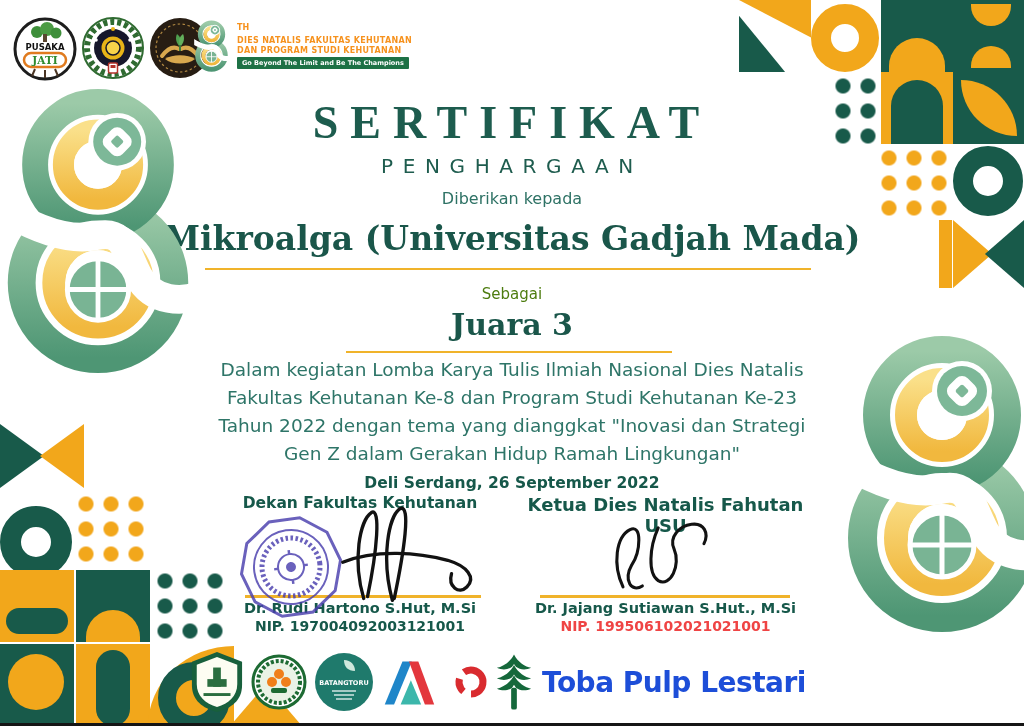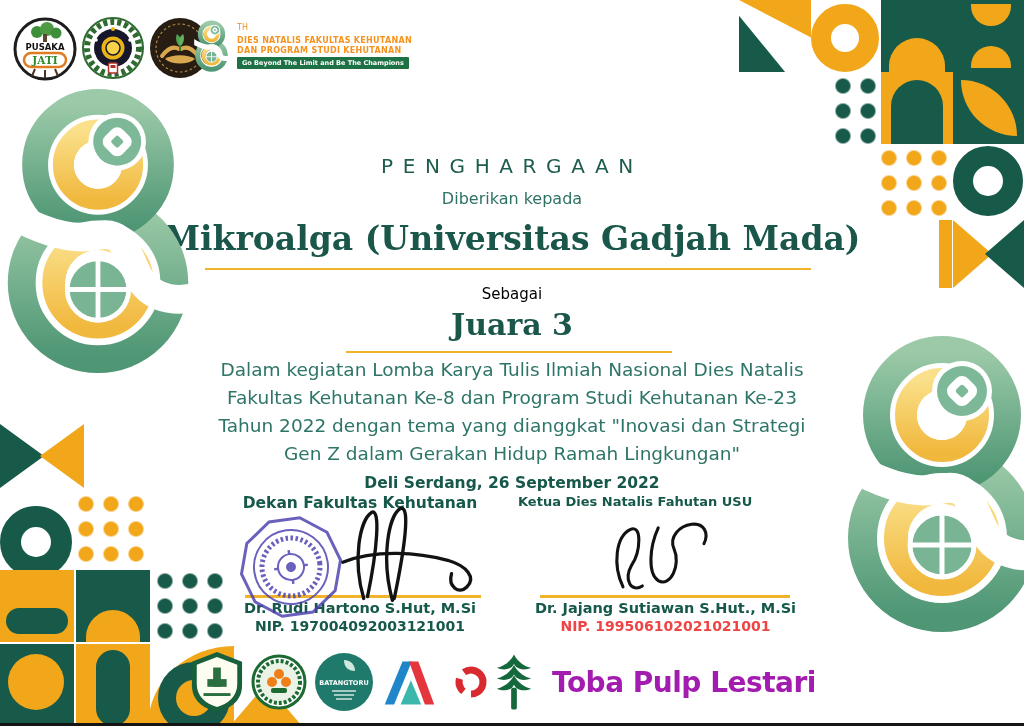--- a/index.html
+++ b/index.html
@@ -31,7 +31,7 @@
   .name-r{left:518px;width:295px;top:600px;text-align:center;font-size:14.5px;font-weight:700;color:#16584A;}
   .nip-r {left:518px;width:295px;top:618px;text-align:center;font-size:14px;font-weight:700;color:#ef4444;}
   
-  .dn-th{left:237px;top:23px;font-size:8px;font-weight:400;color:#F6921E;}
+  .dn-th{left:237px;top:23px;font-size:8px;font-weight:700;color:#F6921E;}
   .dn-l1{left:237px;top:36px;font-size:8px;font-weight:700;color:#F6921E;letter-spacing:.3px;}
   .dn-l2{left:237px;top:46px;font-size:8px;font-weight:700;color:#F6921E;letter-spacing:.3px;}
   .dn-badge{left:237px;top:57px;background:#1D7145;color:#fff;font-size:6.5px;font-weight:700;

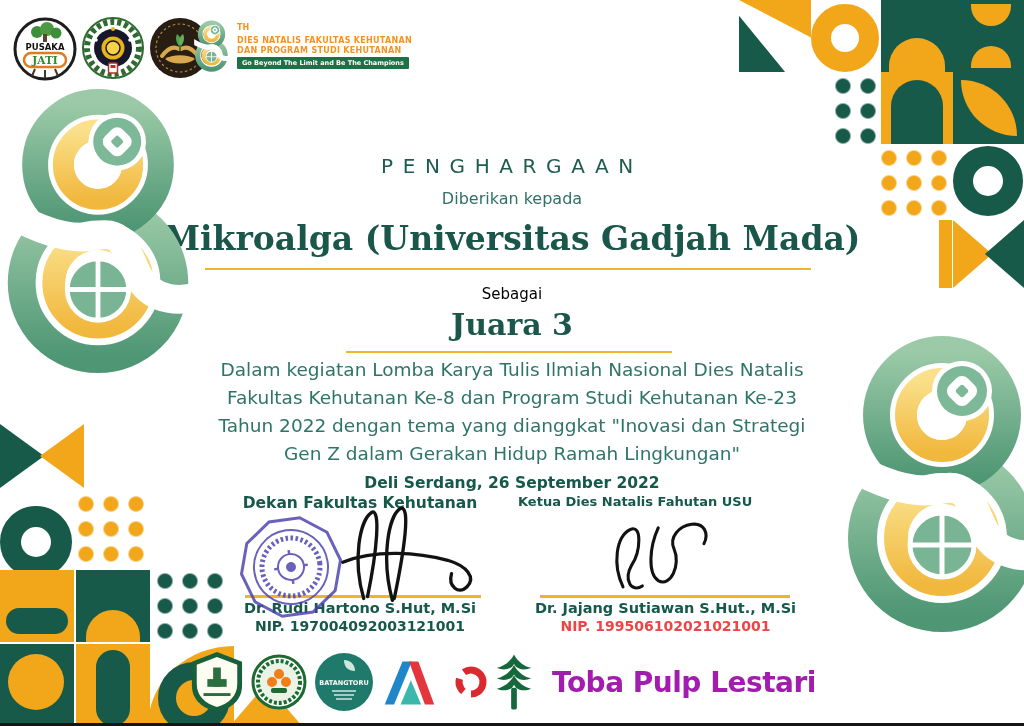--- a/index.html
+++ b/index.html
@@ -177,6 +177,7 @@
     <div class="tile" style="left:230px;top:266px;width:72px;height:42px;background:#F2A71B;clip-path:polygon(50% 0,0 100%,100% 100%)"></div>
   </div>
 
+  <div class="abs title-main">SERTIFIKAT</div>
   <div class="abs title-sub">PENGHARGAAN</div>
   <div class="abs presented">Diberikan kepada</div>
   <div class="abs recipient">Mikroalga (Universitas Gadjah Mada)</div>

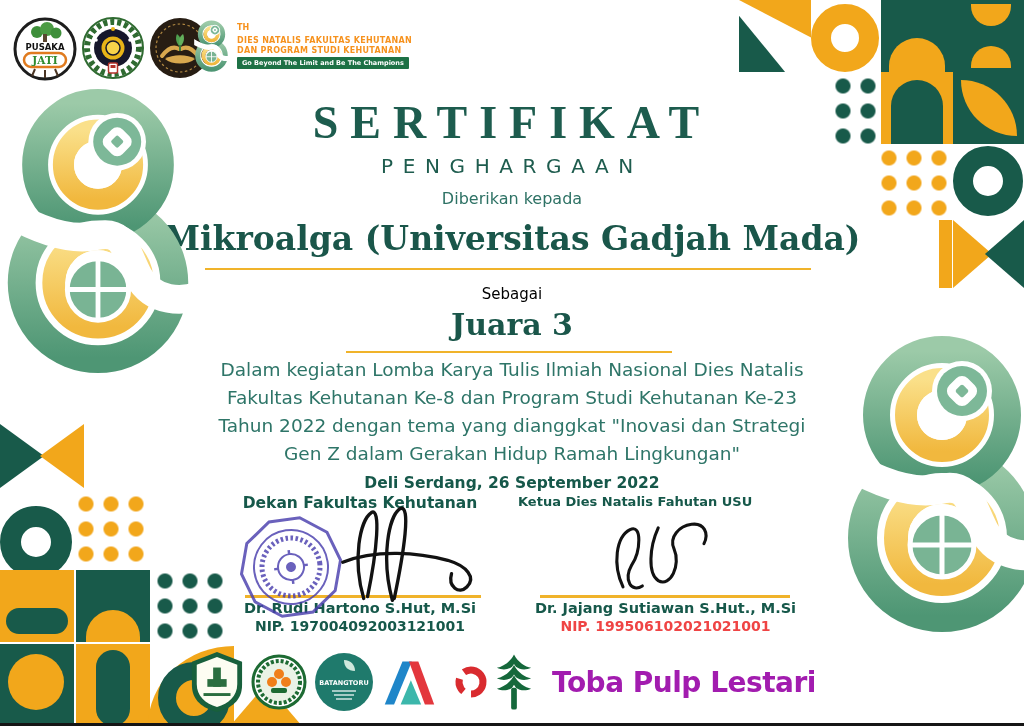--- a/index.html
+++ b/index.html
@@ -16,7 +16,7 @@
   .recipient{left:120px;right:120px;top:219px;text-align:center;
     font-family:"DejaVu Serif","Liberation Serif",serif;font-size:33px;font-weight:700;color:#1A564A;}
   .rule1{left:205px;top:268px;width:606px;height:2px;background:#F0B32A;}
-  .sebagai{left:150px;right:150px;top:285px;text-align:center;font-size:15px;color:#000000;}
+  .sebagai{left:150px;right:150px;top:285px;text-align:center;font-size:15px;color:#4d7c0f;}
   .award{left:150px;right:150px;top:307px;text-align:center;
     font-family:"DejaVu Serif","Liberation Serif",serif;font-size:30px;font-weight:700;color:#1A564A;}
   .rule2{left:346px;top:351px;width:326px;height:2px;background:#F0B32A;}

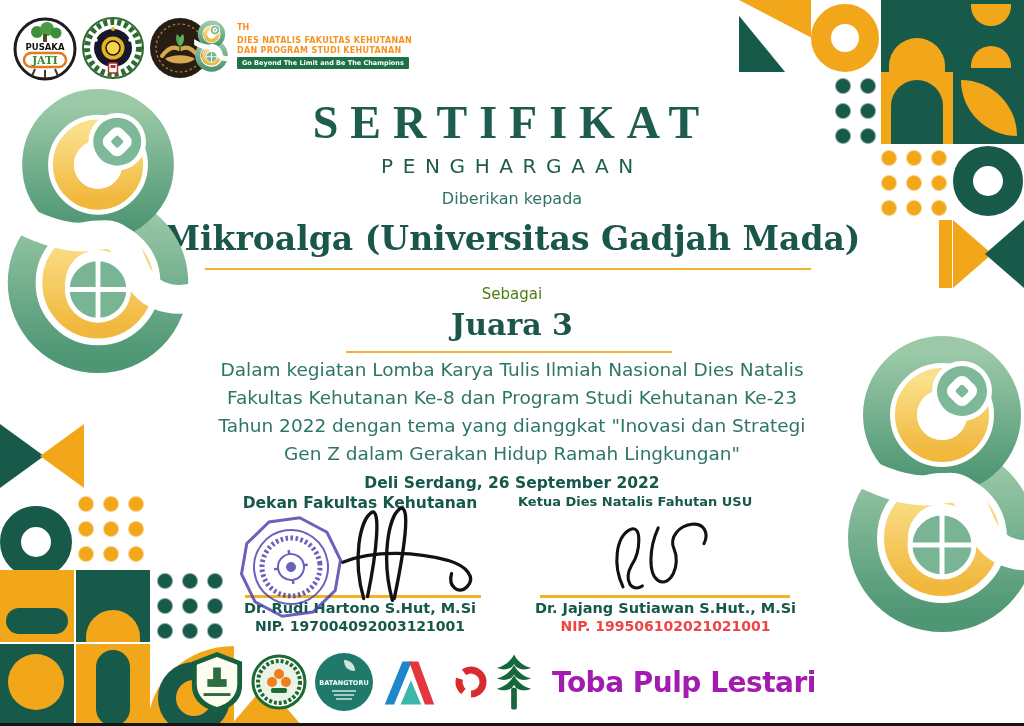--- a/index.html
+++ b/index.html
@@ -23,7 +23,7 @@
   .para{left:150px;right:150px;top:356px;text-align:center;color:#2E7568;font-size:18.5px;line-height:28px;}
   .date{left:150px;right:150px;top:474px;text-align:center;font-size:15.5px;font-weight:700;color:#16584A;}
   .role-l{left:215px;width:290px;top:494px;text-align:center;font-size:15.5px;font-weight:700;color:#16584A;}
-  .role-r{left:518px;width:295px;top:494px;font-size:13px;font-weight:700;color:#16584A;}
+  .role-r{left:518px;width:295px;top:494px;text-align:center;font-size:18px;font-weight:700;color:#16584A;}
   .sigrule-l{left:245px;top:595px;width:236px;height:2.5px;background:#F0B32A;}
   .sigrule-r{left:540px;top:595px;width:250px;height:2.5px;background:#F0B32A;}
   .name-l{left:215px;width:290px;top:600px;text-align:center;font-size:14.5px;font-weight:700;color:#16584A;}

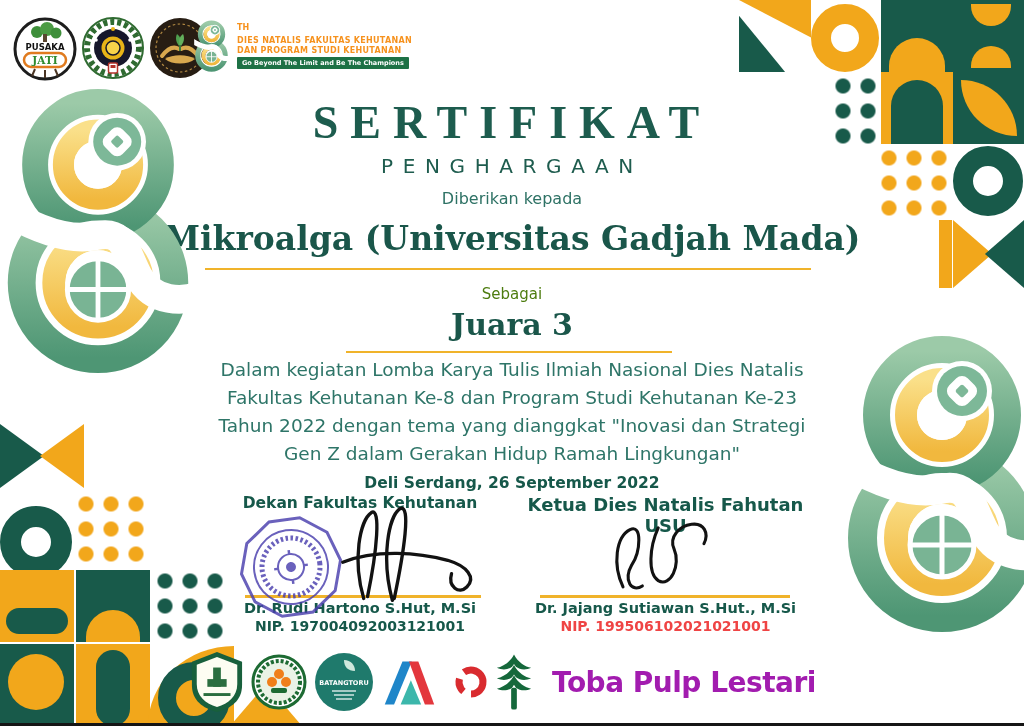--- a/index.html
+++ b/index.html
@@ -39,7 +39,7 @@
   
   .sponsors{left:190px;top:646px;height:72px;display:flex;align-items:center;gap:7px;z-index:6;}
   .inalum-txt{font-size:30px;font-weight:600;color:#1F86C9;margin-left:2px;}
-  .toba-txt{font-size:28px;font-weight:700;color:#a21caf;margin-left:12px;letter-spacing:-.5px;}
+  .toba-txt{font-size:28px;font-weight:700;color:#1d4ed8;margin-left:2px;letter-spacing:-.5px;}
   
   .mosaic{overflow:hidden;z-index:1;}
   .tile{position:absolute;}

